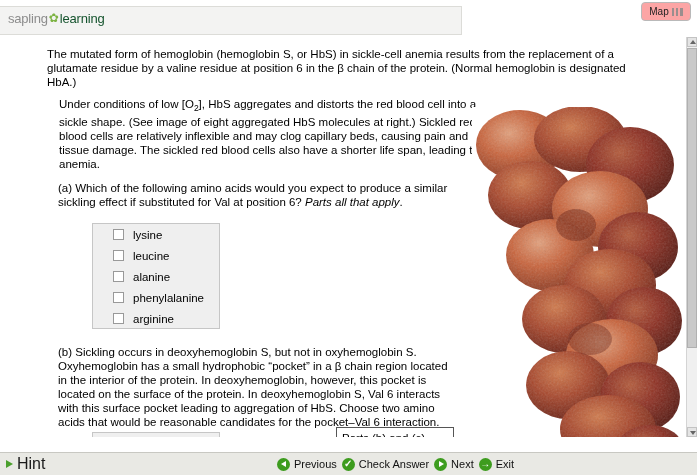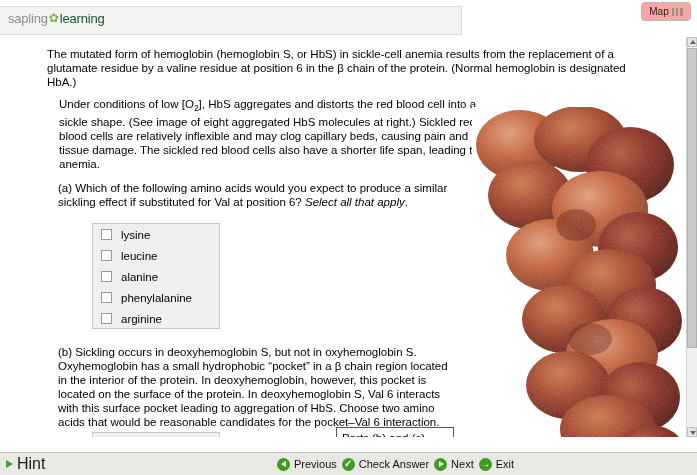--- a/index.html
+++ b/index.html
@@ -317,7 +317,7 @@
     </div>
 
     <div class="para" id="qa">
-      <span>(a) Which of the following amino acids would you expect to produce a similar sickling effect if substituted for Val at position 6? </span><span class="italic">Select all that apply</span><span>.</span>
+      <span>(a) Which of the following amino acids would you expect to produce a similar sickling effect if substituted for Val at position 6? </span><span class="italic">Parts all that apply</span><span>.</span>
     </div>
 
     <div class="optionbox" id="optbox-a">

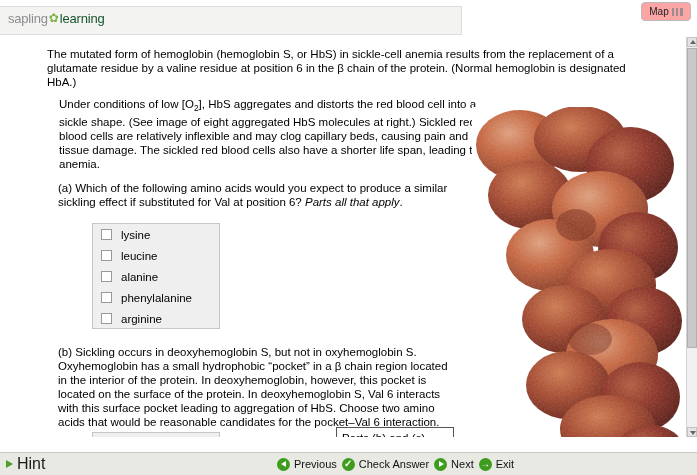--- a/index.html
+++ b/index.html
@@ -129,7 +129,7 @@
     height: 21px;
     display: flex;
     align-items: center;
-    padding-left: 8px;
+    padding-left: 20px;
   }
   .opt-check {
     width: 11px; height: 11px;

